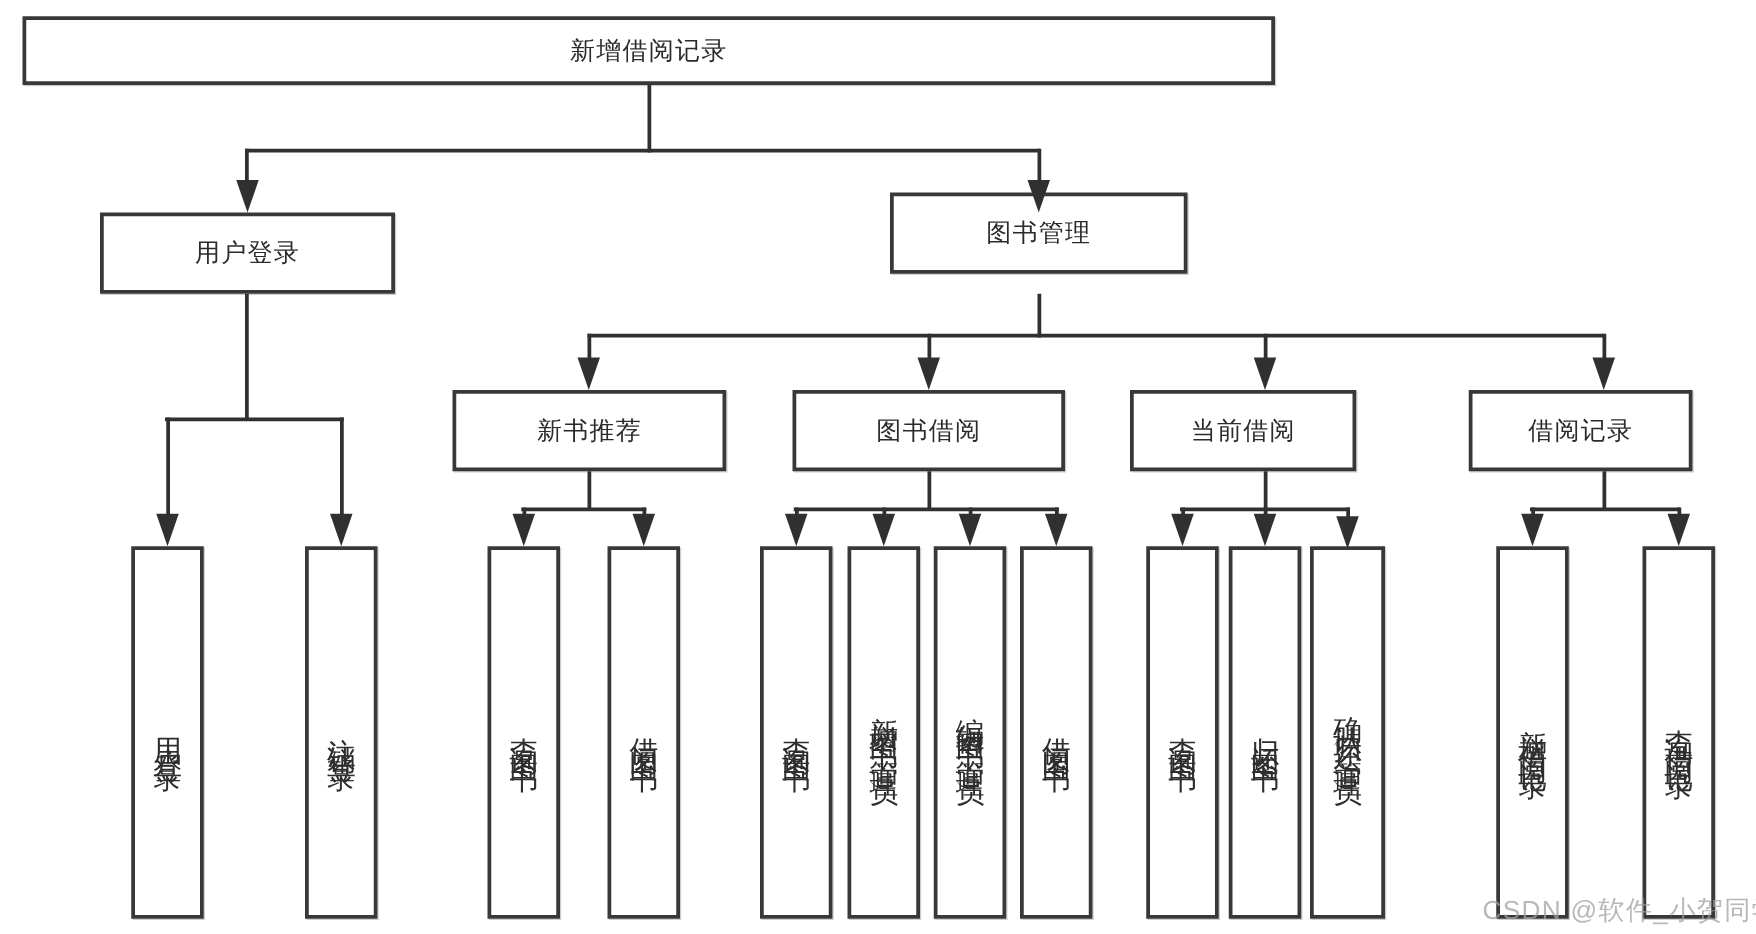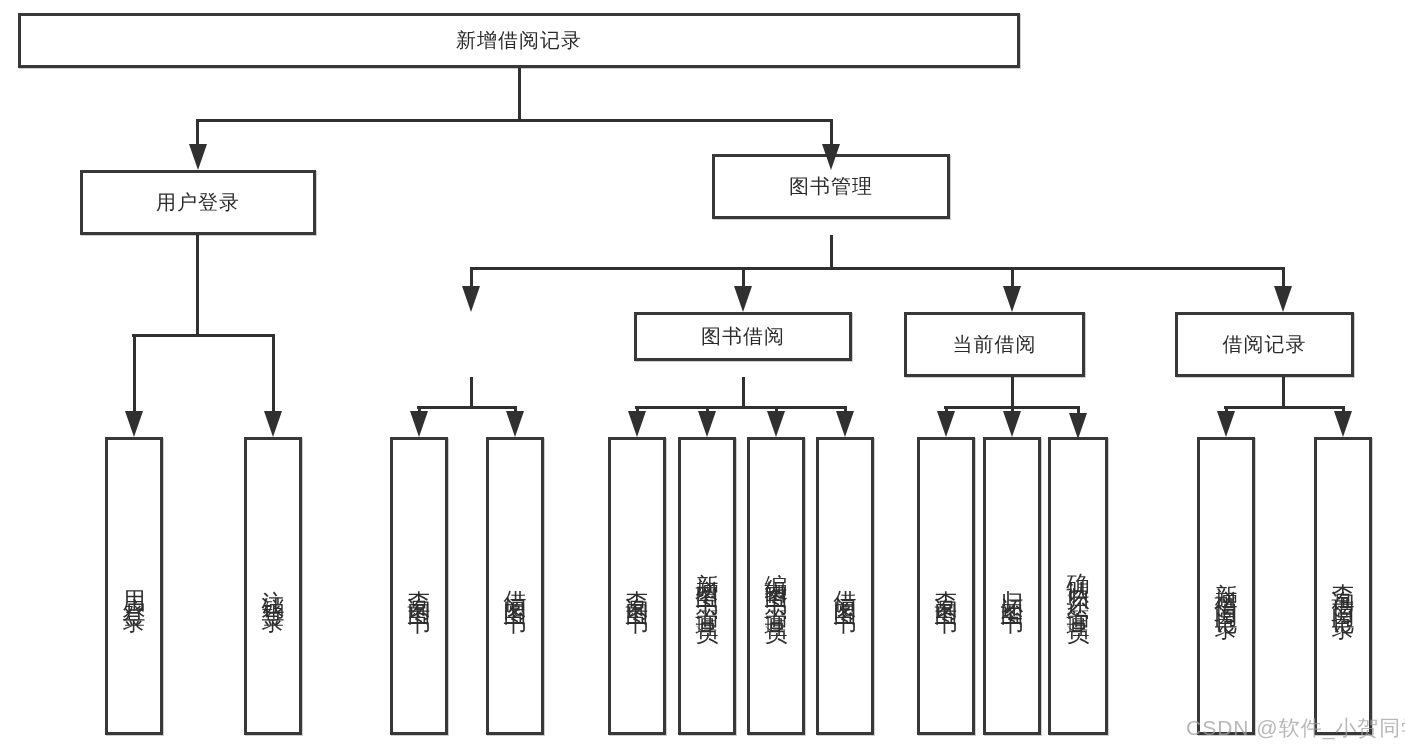--- a/index.html
+++ b/index.html
@@ -70,6 +70,9 @@
     <span>图书管理</span>
   </div>
 
+  <div class="box h" style="left:362px; top:312px; width:219px; height:65px;">
+    <span>新书推荐</span>
+  </div>
 
   <div class="box h" style="left:634px; top:312px; width:218px; height:49px;">
     <span>图书借阅</span>

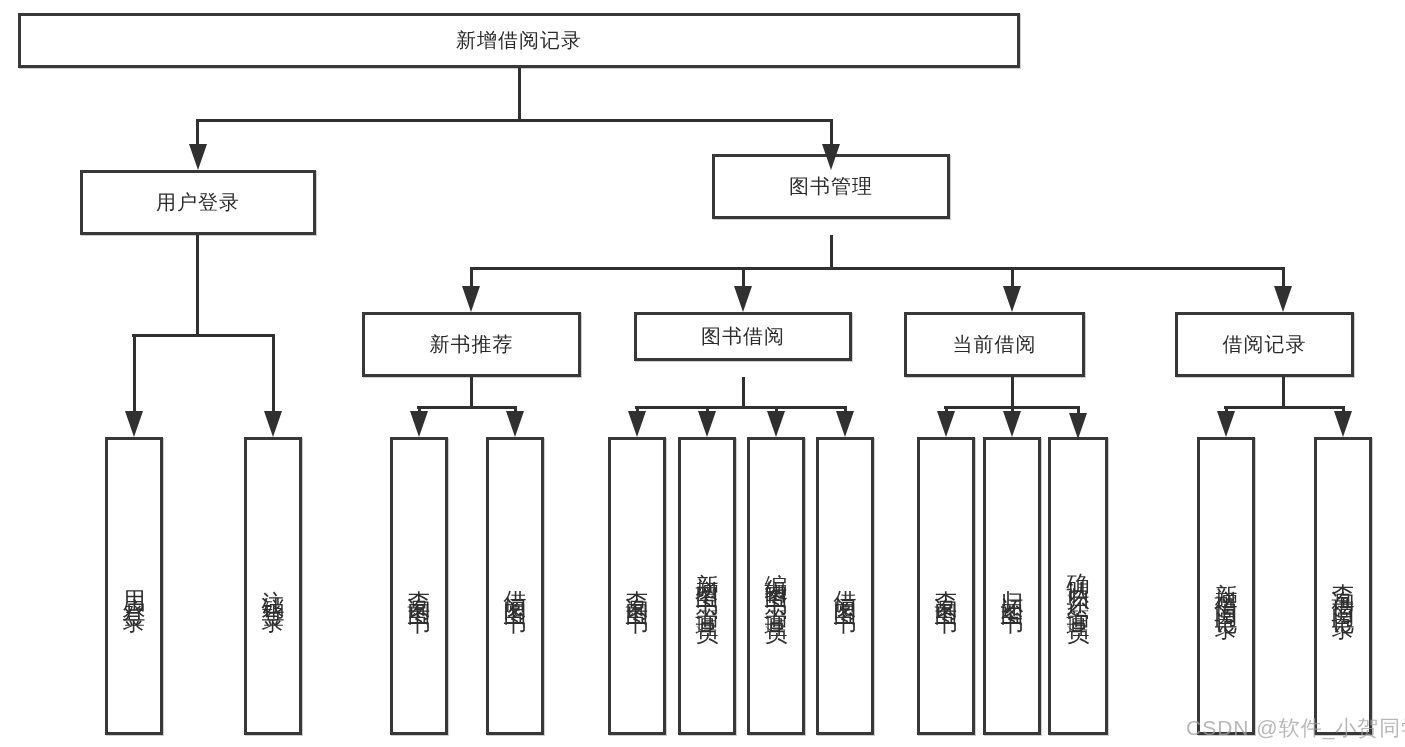--- a/index.html
+++ b/index.html
@@ -74,7 +74,7 @@
     <span>新书推荐</span>
   </div>
 
-  <div class="box h" style="left:634px; top:312px; width:218px; height:49px;">
+  <div class="box h" style="left:634px; top:312px; width:218px; height:65px;">
     <span>图书借阅</span>
   </div>
 

